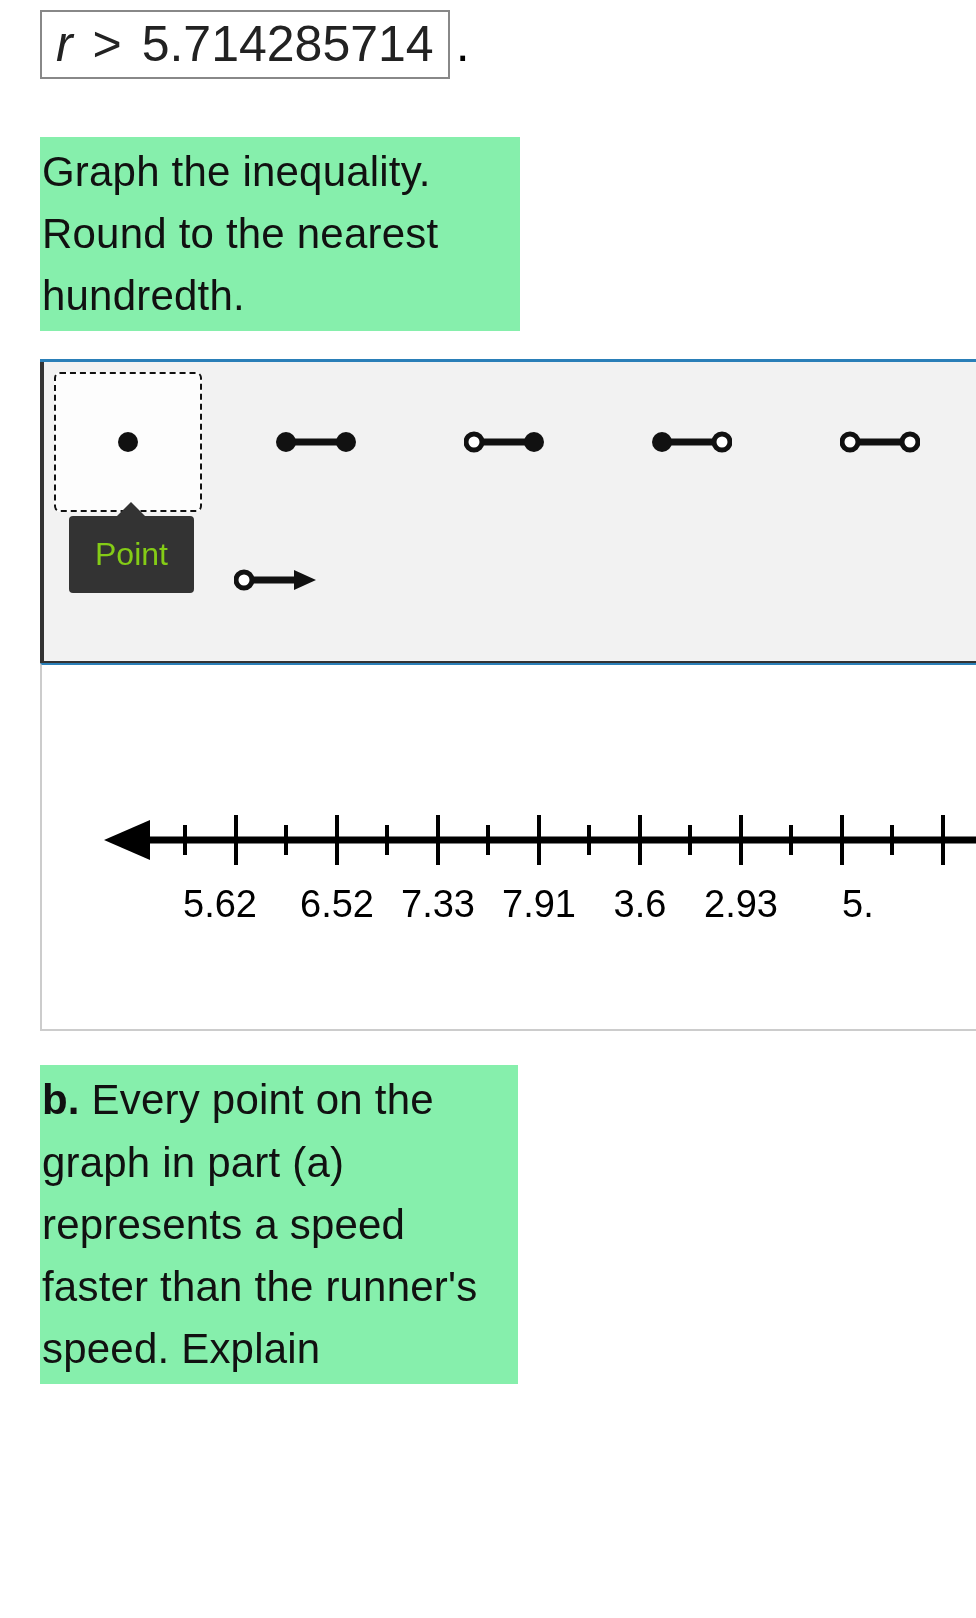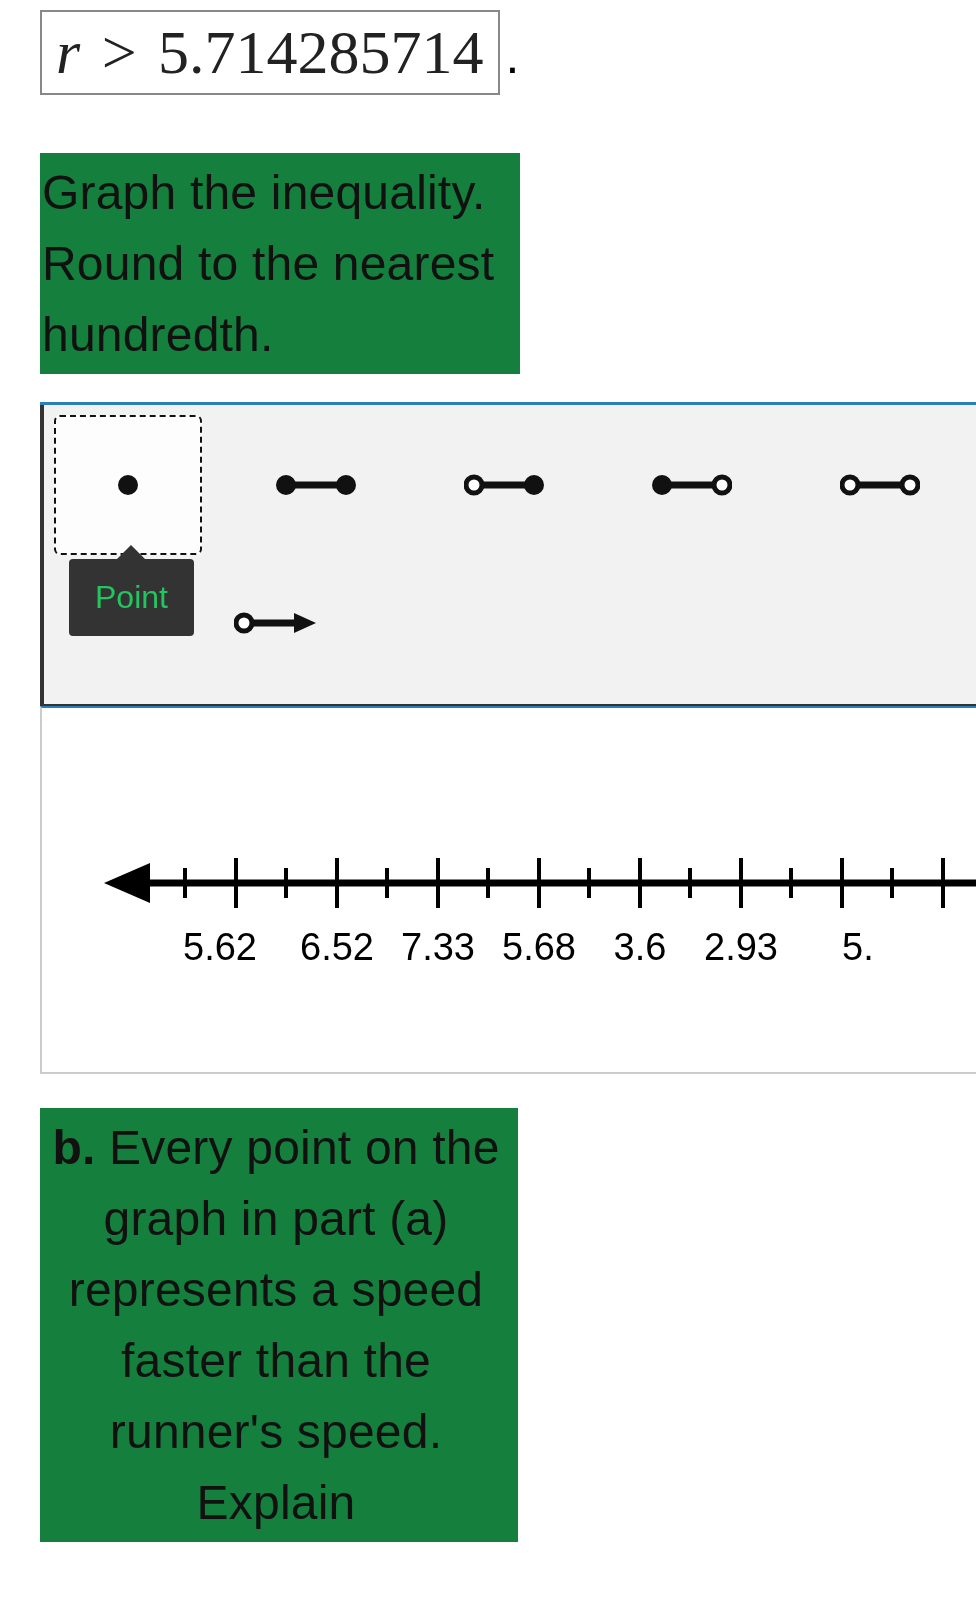--- a/index.html
+++ b/index.html
@@ -5,7 +5,7 @@
   * { box-sizing: border-box; margin: 0; padding: 0; }
   html, body { width: 976px; height: 1618px; font-family: "Helvetica Neue", Helvetica, Arial, sans-serif; background: #fff; overflow: hidden; }
   .page { padding: 10px 0 0 40px; width: 100%; position: relative; }
-  .math-box { display: inline-block; border: 2px solid #888; padding: 0 14px; font-size: 62px; font-family: Liberation Serif, serif; color: #222; line-height: 1.3; vertical-align: baseline; }
+  .math-box { display: inline-block; border: 2px solid #888; padding: 0 14px; font-size: 50px; font-family: Liberation Sans, sans-serif; color: #222; line-height: 1.3; vertical-align: baseline; }
   .math-box .var { font-style: italic; }
   .period { font-size: 50px; margin-left: 6px; }
   .blue-block { background: #15803d; display: inline-block; padding: 4px 8px 4px 2px; margin-top: 58px; font-size: 48px; color: #111; line-height: 1.48; letter-spacing: 0.2px; max-width: 480px; }

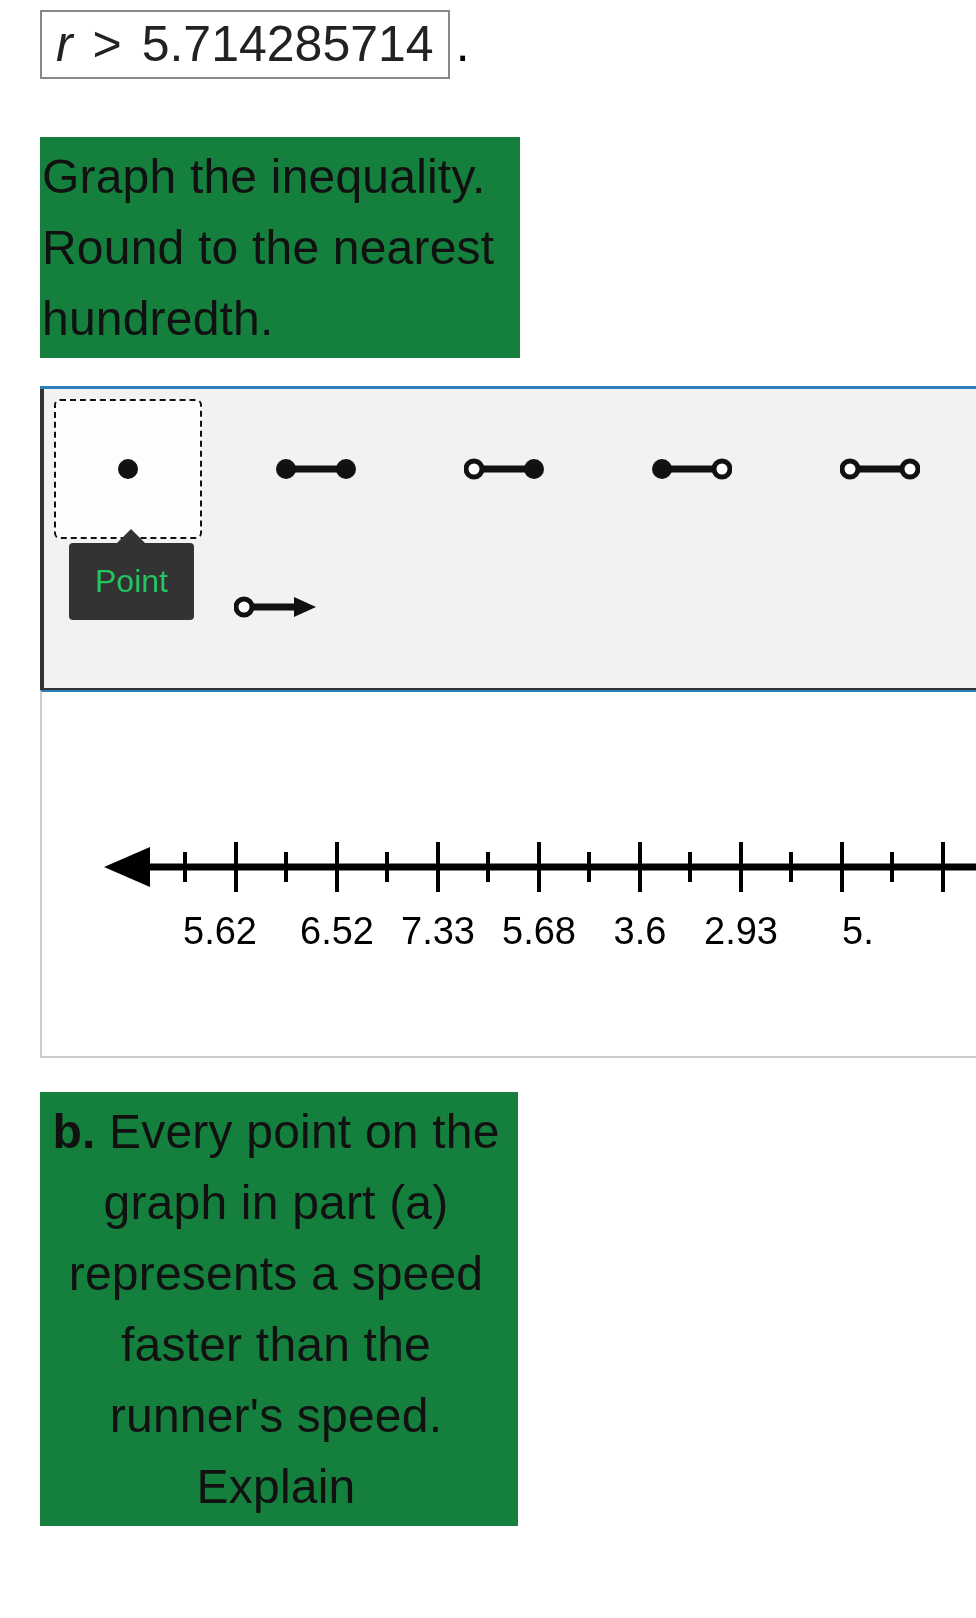--- a/index.html
+++ b/index.html
@@ -8,7 +8,7 @@
   .math-box { display: inline-block; border: 2px solid #888; padding: 0 14px; font-size: 50px; font-family: Liberation Sans, sans-serif; color: #222; line-height: 1.3; vertical-align: baseline; }
   .math-box .var { font-style: italic; }
   .period { font-size: 50px; margin-left: 6px; }
-  .blue-block { background: #15803d; display: inline-block; padding: 4px 8px 4px 2px; margin-top: 58px; font-size: 48px; color: #111; line-height: 1.48; letter-spacing: 0.2px; max-width: 480px; }
+  .blue-block { background: #86efac; display: inline-block; padding: 4px 8px 4px 2px; margin-top: 58px; font-size: 42px; color: #111; line-height: 1.48; letter-spacing: 0.2px; max-width: 480px; }
   .tool-panel { margin-top: 28px; border: 2px solid #333; border-left-width: 4px; border-top: 3px solid #2a7fb8; border-right: none; background: #f2f2f2; width: 940px; height: 304px; position: relative; padding: 10px 0 10px 10px; }
   .tool-panel::before { content: ""; position: absolute; left: -4px; right: 0; top: -3px; height: 3px; background: #2a7fb8; }
   .tool-row { display: flex; align-items: center; height: 140px; gap: 40px; padding-left: 0; }

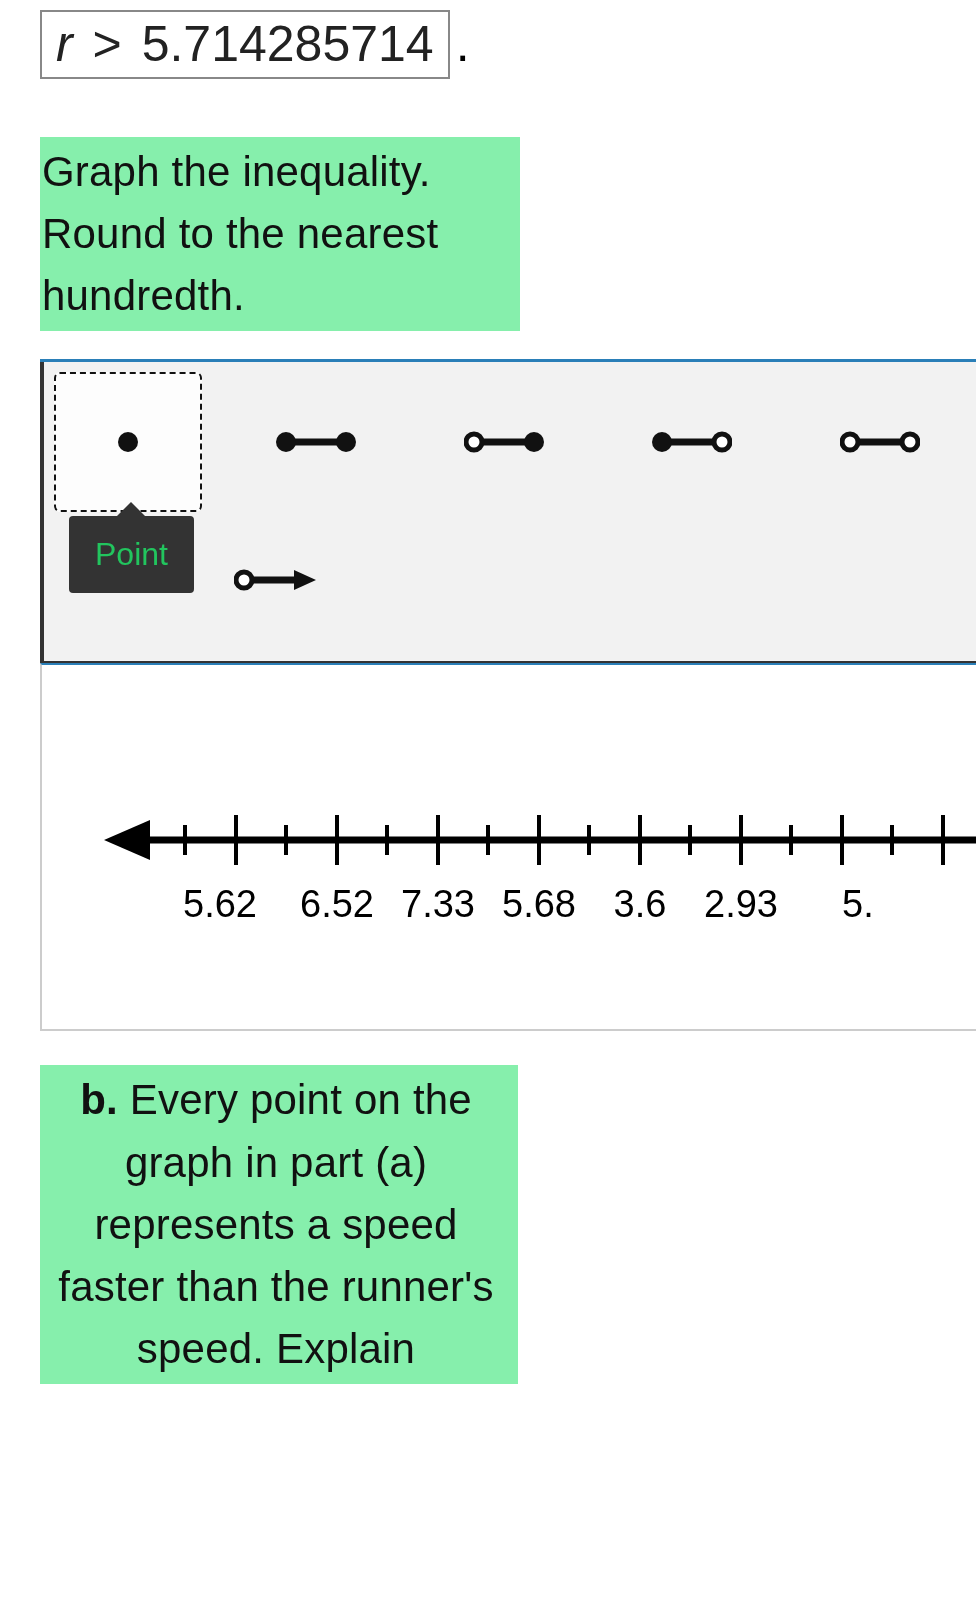--- a/index.html
+++ b/index.html
@@ -14,7 +14,7 @@
   .tool-row { display: flex; align-items: center; height: 140px; gap: 40px; padding-left: 0; }
   .tool-btn { width: 148px; height: 140px; display: flex; align-items: center; justify-content: center; border-radius: 4px; }
   .tool-btn.selected { background: #fdfdfd; border: 2px dashed #111; border-radius: 6px; }
-  .tooltip { position: absolute; left: 25px; top: 154px; background: #333; color: #22c55e; padding: 20px 26px; font-size: 32px; border-radius: 4px; }
+  .tooltip { position: absolute; left: 25px; top: 154px; background: #333; color: #84cc16; padding: 20px 26px; font-size: 32px; border-radius: 4px; }
   .tooltip::before { content: ""; position: absolute; top: -14px; left: 50%; transform: translateX(-50%); border-left: 14px solid transparent; border-right: 14px solid transparent; border-bottom: 14px solid #333; }
   .nl-container { border: 2px solid #ccc; border-top: 2px solid #2a7fb8; border-right: none; width: 940px; height: 368px; position: relative; background: #fff; margin-top: 0; }
   .nl-svg { position: absolute; top: 130px; left: 0; }

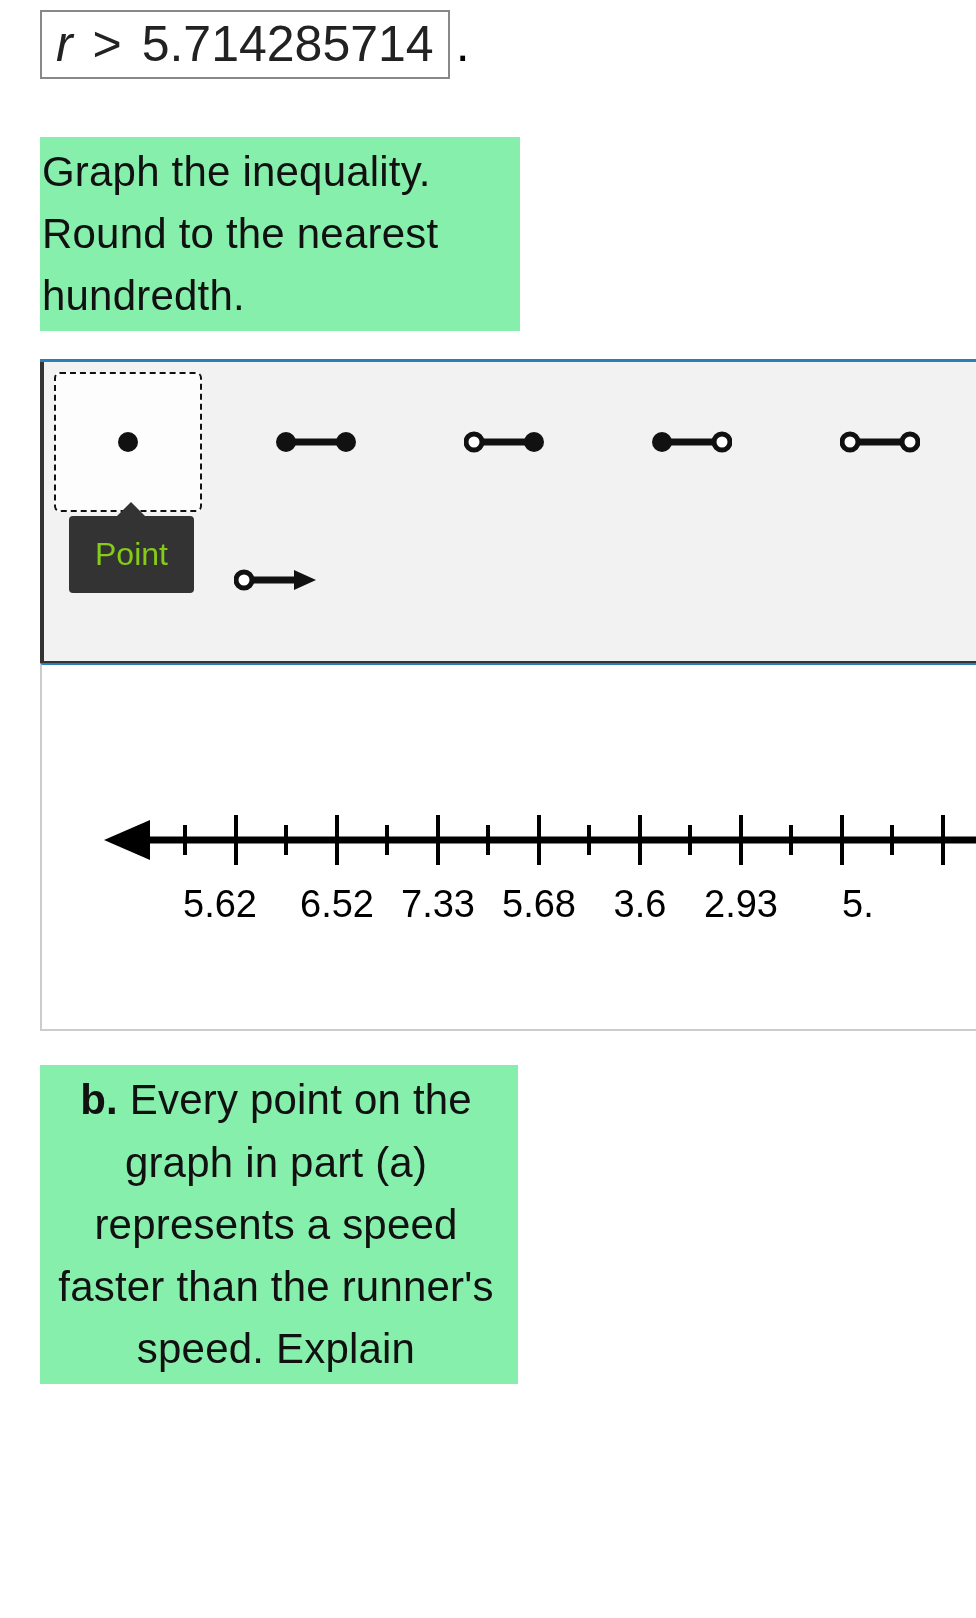--- a/index.html
+++ b/index.html
@@ -113,7 +113,7 @@
       <span style="left:178px">5.62</span>
       <span style="left:295px">6.52</span>
       <span style="left:396px">7.33</span>
-      <span style="left:497px">5.68</span>
+      <span style="left:497px">7.91</span>
       <span style="left:598px">3.6</span>
       <span style="left:699px">2.93</span>
       <span style="left:800px; transform:none;">5.</span>

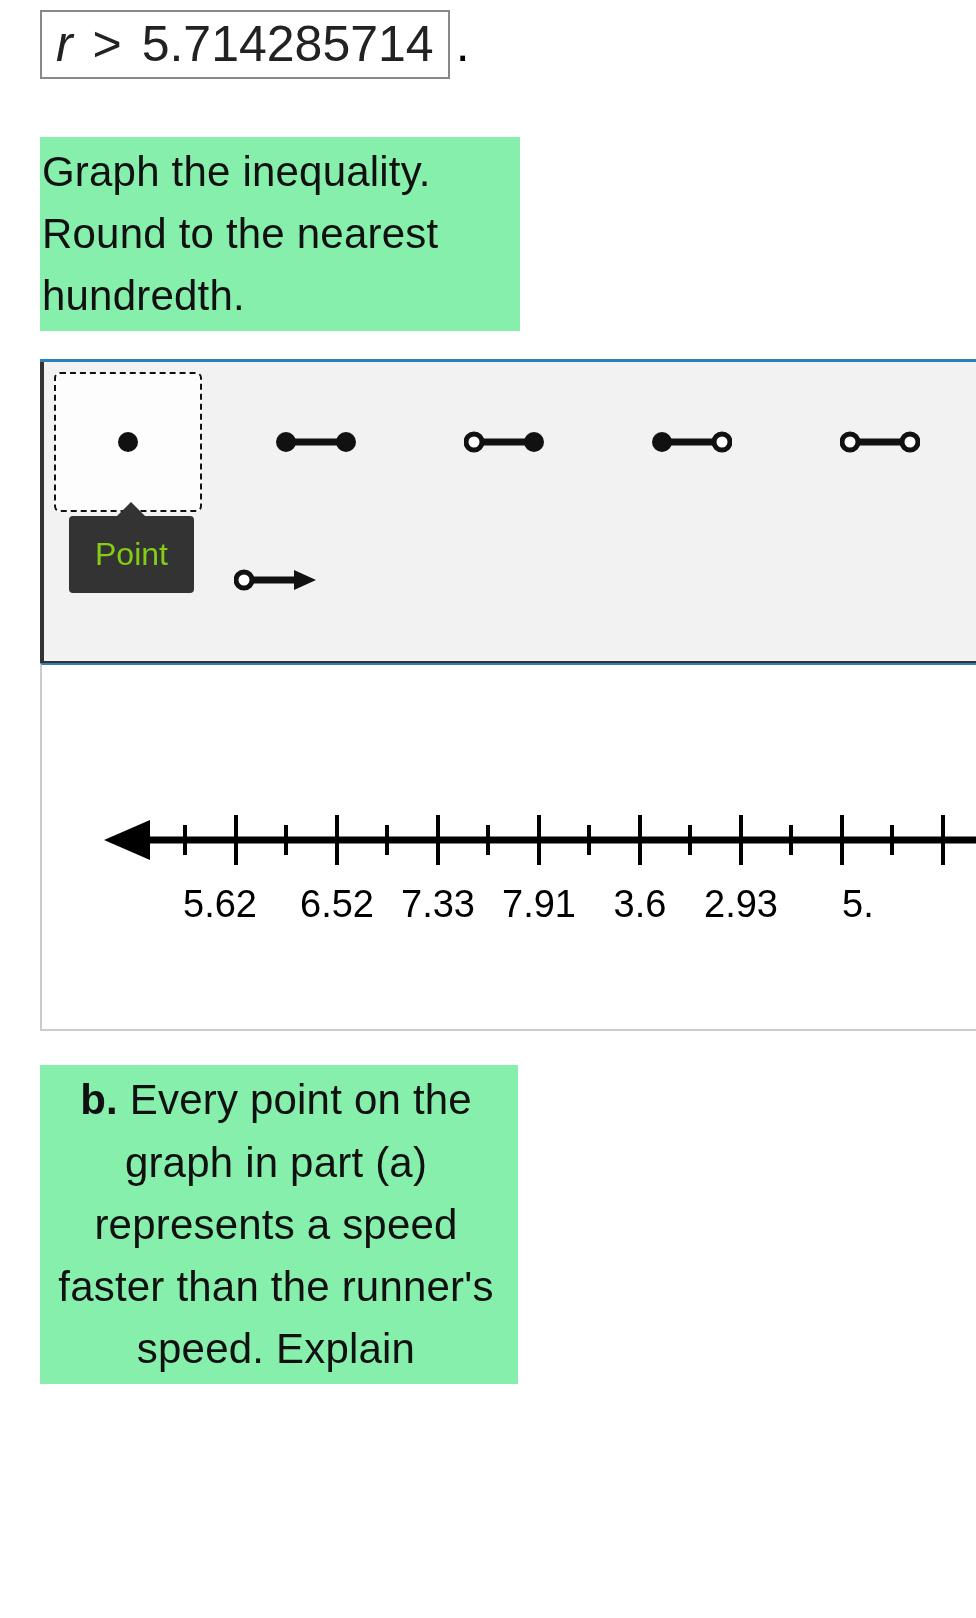--- a/index.html
+++ b/index.html
@@ -20,7 +20,7 @@
   .nl-svg { position: absolute; top: 130px; left: 0; }
   .tick-labels { position: absolute; top: 218px; left: 0; width: 100%; font-size: 38px; color: #000; font-family: "Helvetica Neue", Arial, sans-serif; }
   .tick-labels span { position: absolute; transform: translateX(-50%); }
-  .part-b { margin-top: 34px; text-align: center; }
+  .part-b { margin-top: 34px; }
   .bold { font-weight: bold; }
 </style>
 </head>

